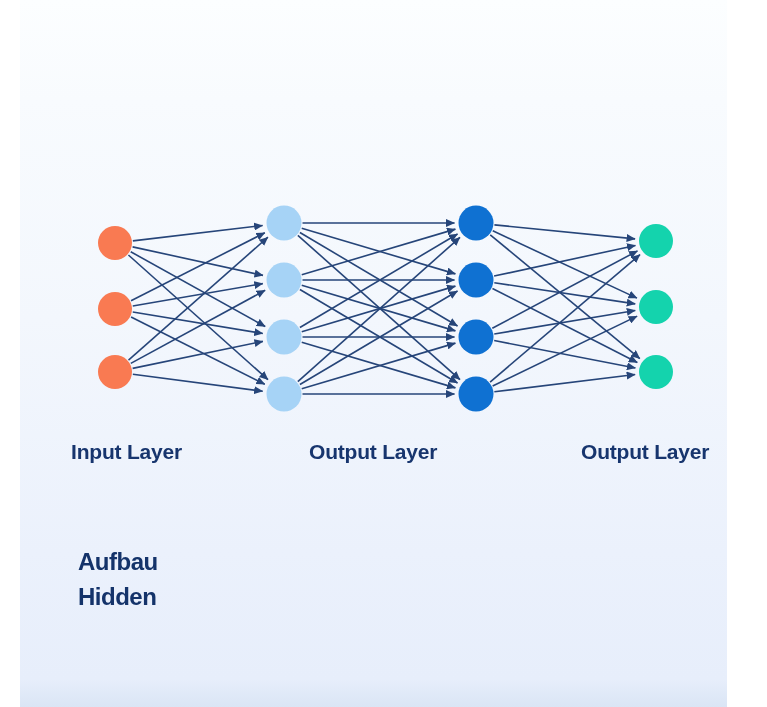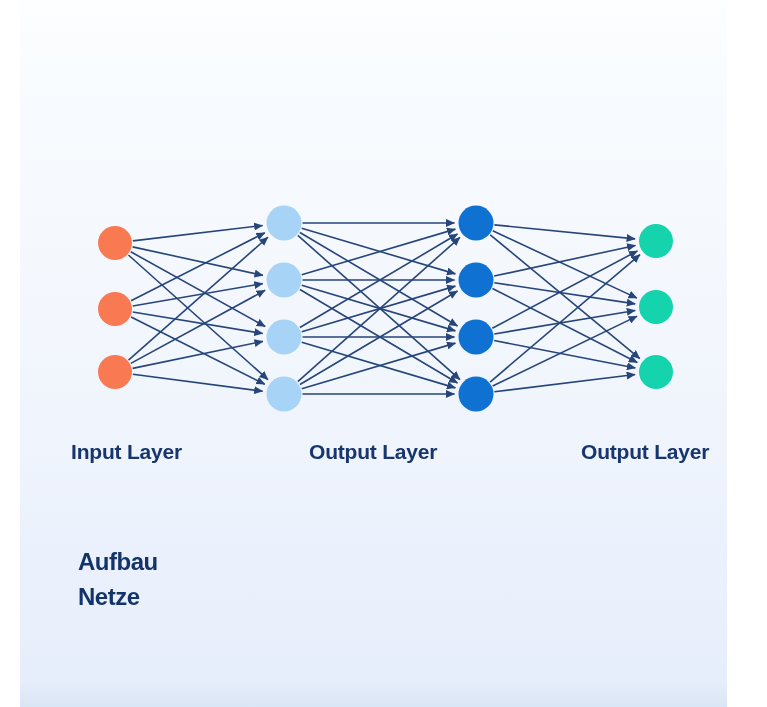--- a/index.html
+++ b/index.html
@@ -144,7 +144,7 @@
 
   <h1 class="poster-title" style="color: rgb(20, 51, 106);">
     <span>Aufbau</span>
-    <span>Netze</span>
+    <span>Hidden</span>
   </h1>
 
 </div>

